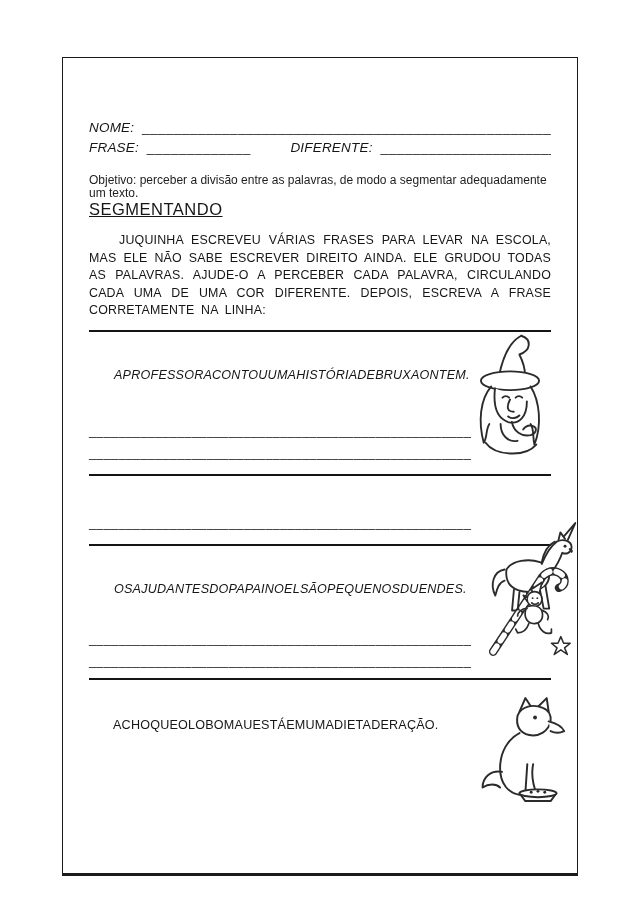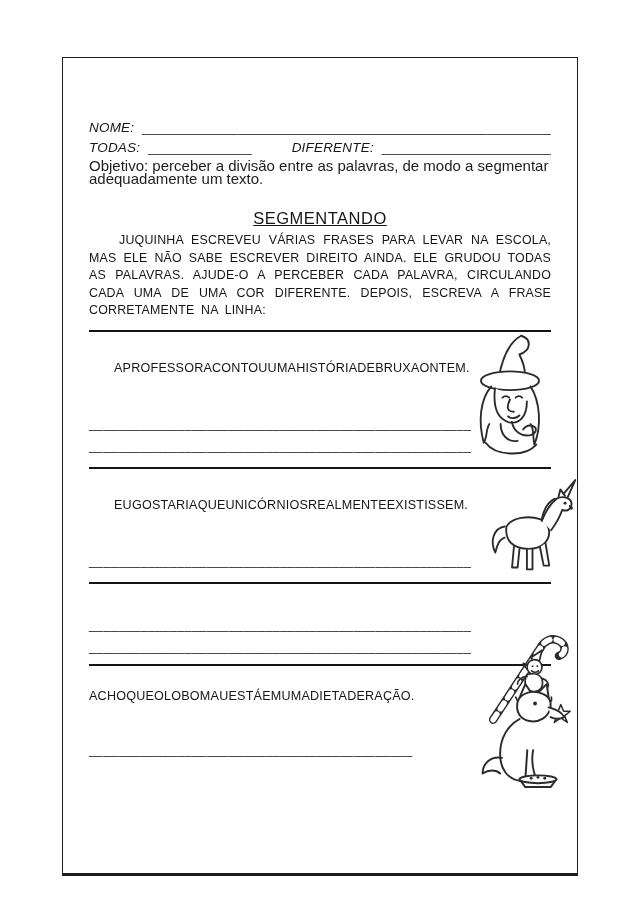--- a/index.html
+++ b/index.html
@@ -57,7 +57,7 @@
       </div>
 
       <div class="hline">
-        <span class="label">TODAS:</span>
+        <span class="label">FRASE:</span>
         <span class="blank">_____________</span>
         <span class="gap"></span>
         <span class="label">DIFERENTE:</span>

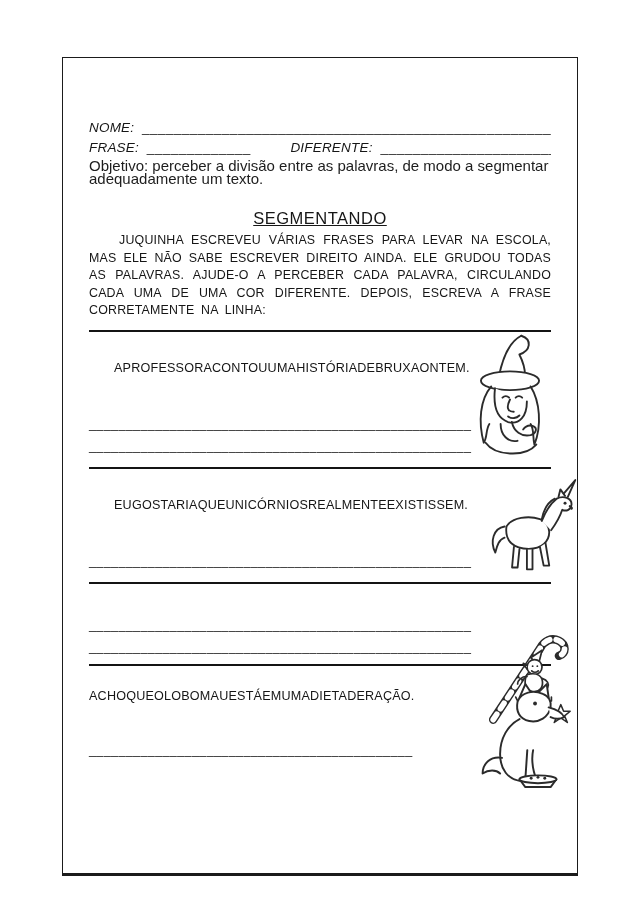--- a/index.html
+++ b/index.html
@@ -14,7 +14,7 @@
   .hline .label { letter-spacing:0.2px;font-style:italic; }
   .hline .blank { margin-left:4px; letter-spacing:0.5px; }
   .gap { display:inline-block; width:32px; }
-  .objective { margin-top:1px; font-size:15px; line-height:13px; color:#1d1d1d; }
+  .objective { margin-top:16px; font-size:12px; line-height:13px; color:#1d1d1d; }
 
   .title { margin-top:24px; font-size:16.5px; font-weight:400; letter-spacing:0.5px;
            text-align:center; text-decoration:underline; }

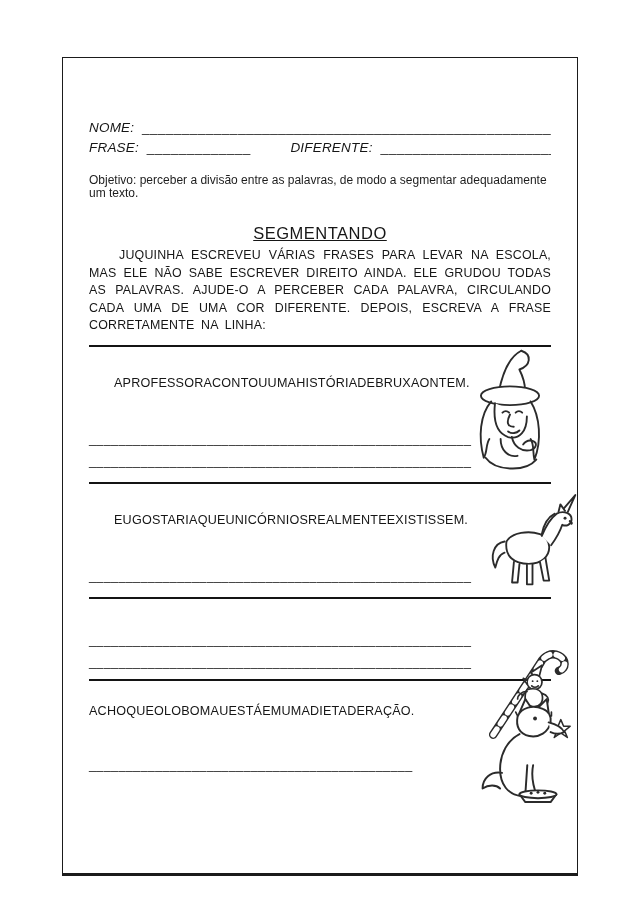--- a/index.html
+++ b/index.html
@@ -16,8 +16,8 @@
   .gap { display:inline-block; width:32px; }
   .objective { margin-top:16px; font-size:12px; line-height:13px; color:#1d1d1d; }
 
-  .title { margin-top:24px; font-size:16.5px; font-weight:400; letter-spacing:0.5px;
-           text-align:center; text-decoration:underline; }
+  .title { font-size:16.5px; font-weight:400; letter-spacing:0.5px;
+           text-decoration:underline; }
 
   .intro { margin-top:4px; font-size:12.4px; line-height:17.5px; text-align:justify;
            text-indent:30px; word-spacing:3px; letter-spacing:0.2px; }

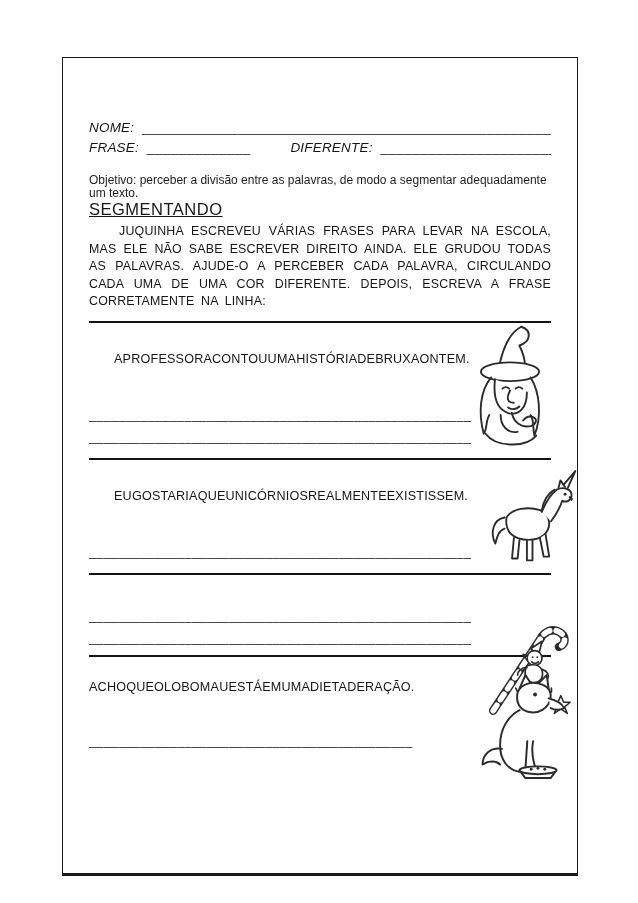--- a/index.html
+++ b/index.html
@@ -19,7 +19,7 @@
   .title { font-size:16.5px; font-weight:400; letter-spacing:0.5px;
            text-decoration:underline; }
 
-  .intro { margin-top:4px; font-size:12.4px; line-height:17.5px; text-align:justify;
+  .intro { margin-top:13px; font-size:12.4px; line-height:17.5px; text-align:justify;
            text-indent:30px; word-spacing:3px; letter-spacing:0.2px; }
 
   .rule { border-top:2px solid #141414; margin-top:10px; }

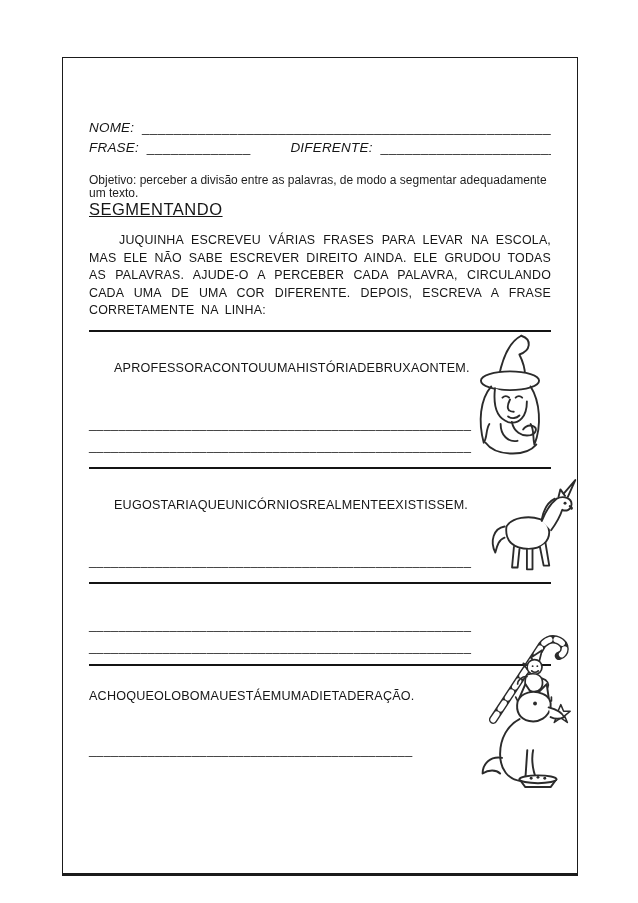--- a/index.html
+++ b/index.html
@@ -28,7 +28,7 @@
   .exercise { position:relative; }
   .sentence { font-size:12.6px; line-height:17px; letter-spacing:0.2px; }
   .indent { padding-left:25px; }
-  .ex1 .sentence, .ex2 .sentence, .ex3 .sentence { padding-top:28px; }
+  .ex1 .sentence, .ex2 .sentence, .ex3 .sentence { padding-top:35px;font-style:italic; }
   .ex4 .sentence { padding-top:22px; }
 
   .answers { margin-top:36px; }

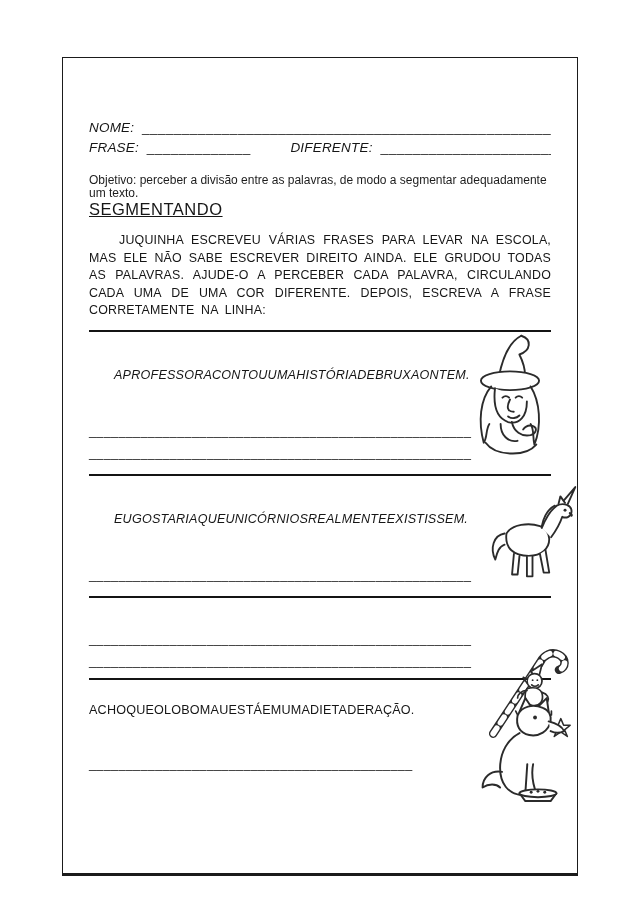--- a/index.html
+++ b/index.html
@@ -101,7 +101,6 @@
       <div class="rule"></div>
 
       <section class="exercise ex2">
-        <p class="sentence indent">EUGOSTARIAQUEUNICÓRNIOSREALMENTEEXISTISSEM.</p>
         <div class="answers">
           <div class="answer-line">____________________________________________________</div>
         </div>

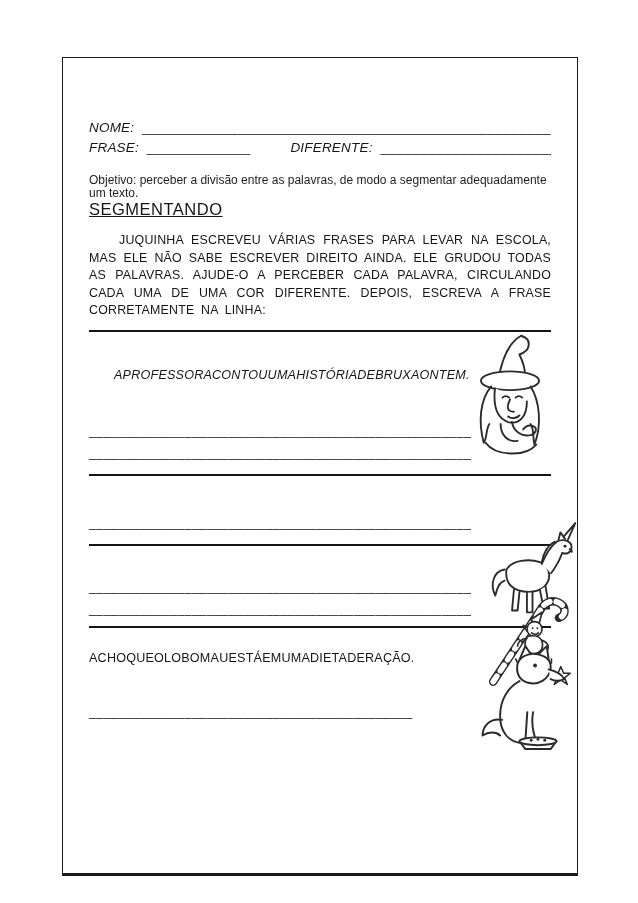--- a/index.html
+++ b/index.html
@@ -125,6 +125,7 @@
       <div class="rule"></div>
 
       <section class="exercise ex3">
+        <p class="sentence indent">OSAJUDANTESDOPAPAINOELSÃOPEQUENOSDUENDES.</p>
         <div class="answers">
           <div class="answer-line">____________________________________________________</div>
           <div class="answer-line">____________________________________________________</div>

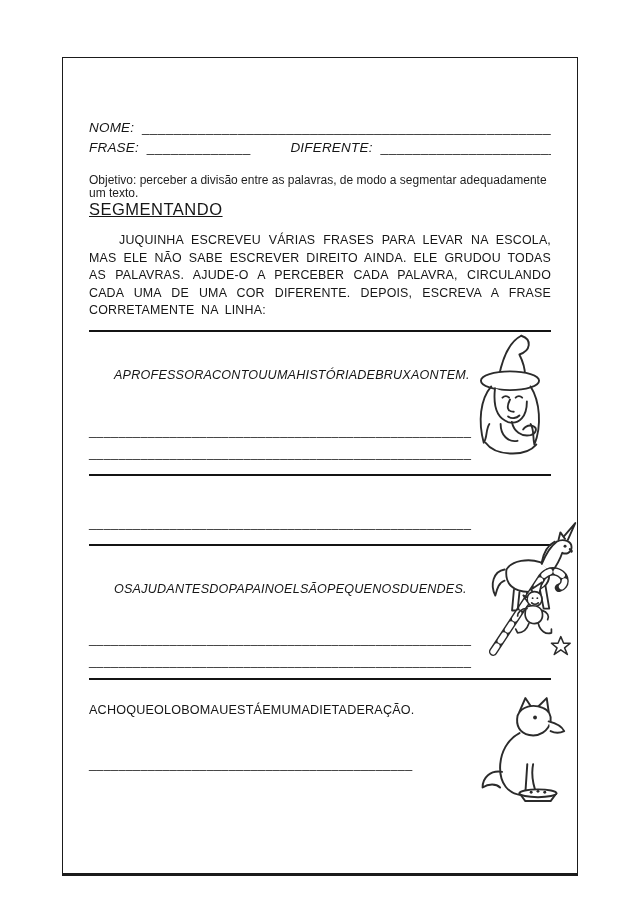--- a/index.html
+++ b/index.html
@@ -29,7 +29,7 @@
   .sentence { font-size:12.6px; line-height:17px; letter-spacing:0.2px; }
   .indent { padding-left:25px; }
   .ex1 .sentence, .ex2 .sentence, .ex3 .sentence { padding-top:35px;font-style:italic; }
-  .ex4 .sentence { padding-top:22px; }
+  .ex4 .sentence { padding-top:37px;margin-left:24px; }
 
   .answers { margin-top:36px; }
   .ex3 .answers { margin-top:30px; }

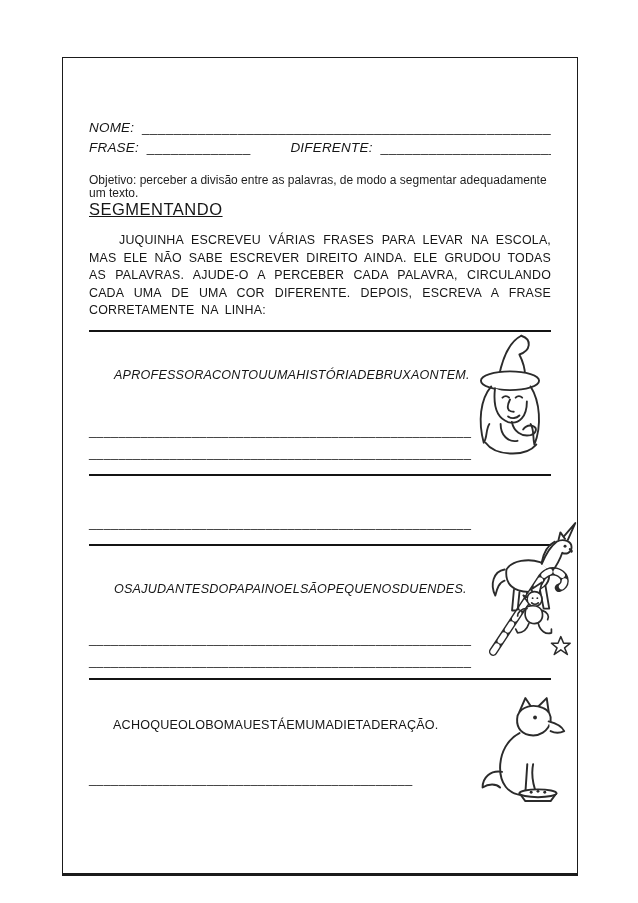--- a/index.html
+++ b/index.html
@@ -157,9 +157,6 @@
 
       <section class="exercise ex4">
         <p class="sentence">ACHOQUEOLOBOMAUESTÁEMUMADIETADERAÇÃO.</p>
-        <div class="answers">
-          <div class="answer-line">____________________________________________</div>
-        </div>
         <div class="illo illo4">
           <svg viewBox="0 0 105 115" xmlns="http://www.w3.org/2000/svg">
             <g fill="#fff" stroke="#2b2b2b" stroke-width="2" stroke-linecap="round" stroke-linejoin="round">

